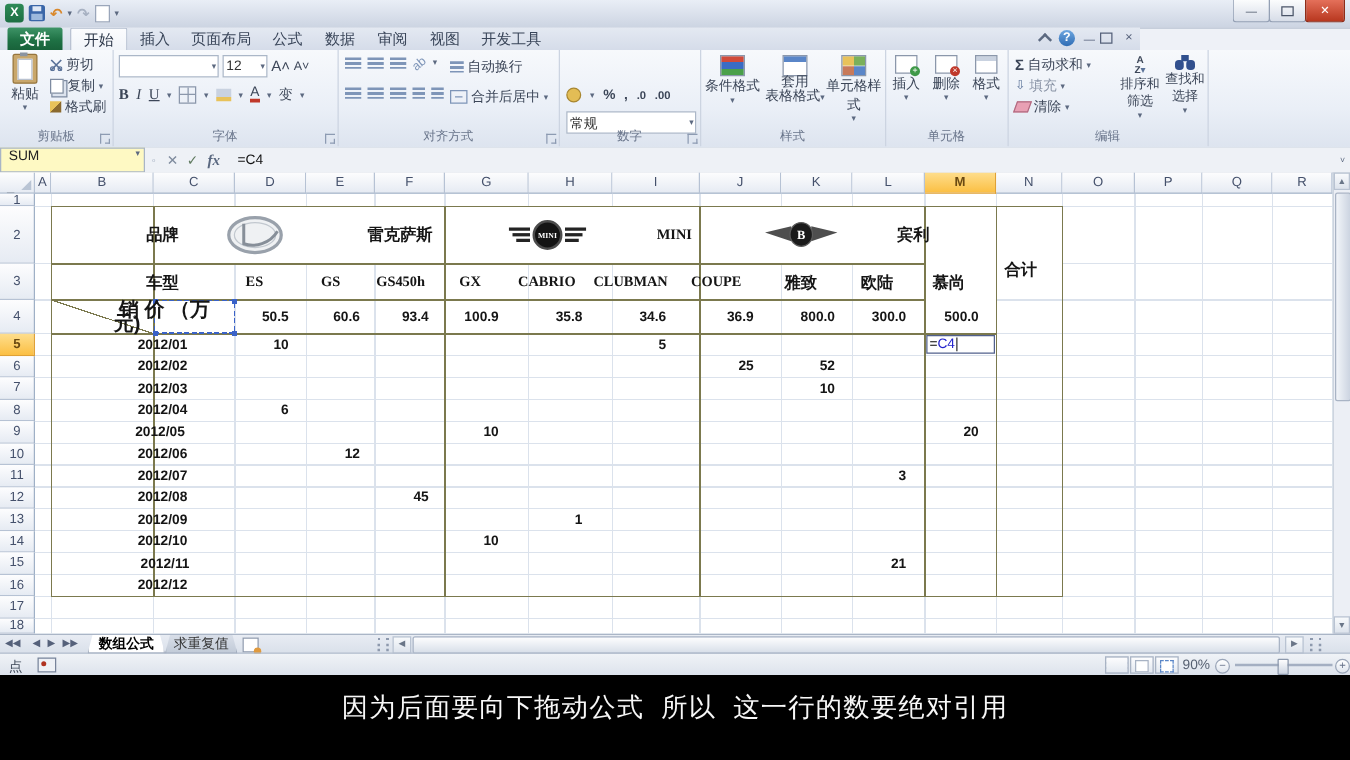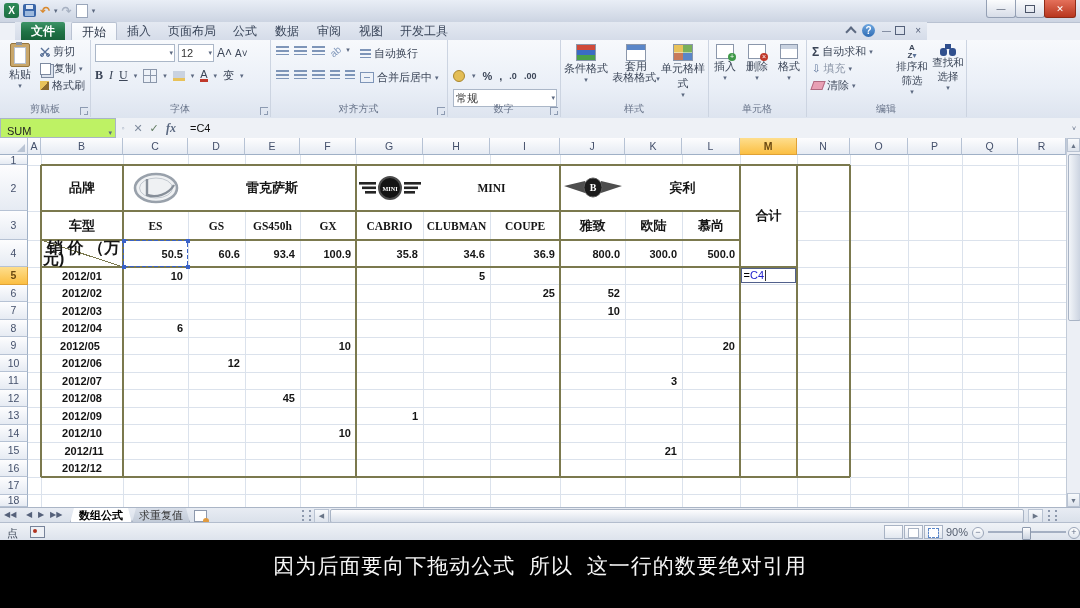--- a/index.html
+++ b/index.html
@@ -18,7 +18,7 @@
 
   
   #tabstrip{position:absolute;top:22px;left:0;width:912px;height:18px;
-    background:linear-gradient(#e4e9f2,#d5dce9);margin-left:15px;}
+    background:linear-gradient(#e4e9f2,#d5dce9);}
   .ftab{position:absolute;left:6px;top:0;width:44px;height:18px;background:linear-gradient(#3e9467,#1f7245 55%,#18623a);
     color:#fff;font-size:12px;font-weight:bold;text-align:center;line-height:18px;border-radius:2px 2px 0 0;}
   .rtab{position:absolute;top:0;height:18px;line-height:18px;font-size:12px;color:#394559;text-align:center;}

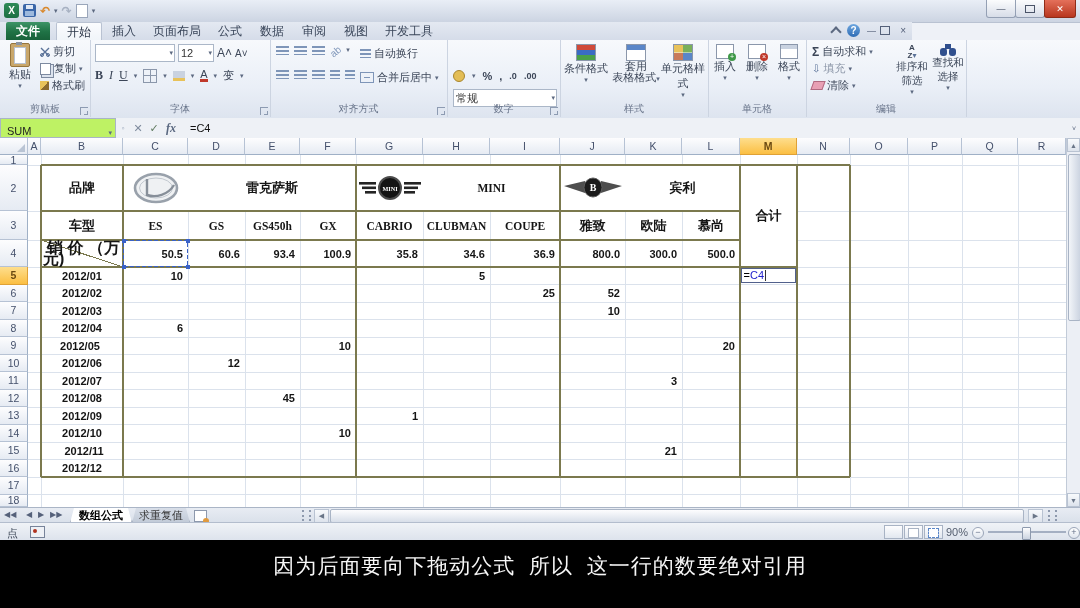--- a/index.html
+++ b/index.html
@@ -40,7 +40,7 @@
 
   
   #fbar{position:absolute;top:118px;left:0;width:1080px;height:20px;background:#eef1f6;border-bottom:1px solid #aeb9ca;display:flex;align-items:center;}
-  #namebox{width:108px;height:18px;background:#bef264;border:1px solid #a9b5c6;font-size:11px;color:#222;display:flex;align-items:flex-end;padding-left:6px;position:relative;}
+  #namebox{width:108px;height:18px;background:#fef9c3;border:1px solid #a9b5c6;font-size:11px;color:#222;display:flex;align-items:flex-start;padding-left:6px;position:relative;}
   #fxtext{font-family:"Liberation Serif","DejaVu Serif",serif;font-style:italic;font-weight:bold;color:#5a6880;font-size:12px;}
   #formulatext{font-size:11px;color:#111;margin-left:10px;}
 

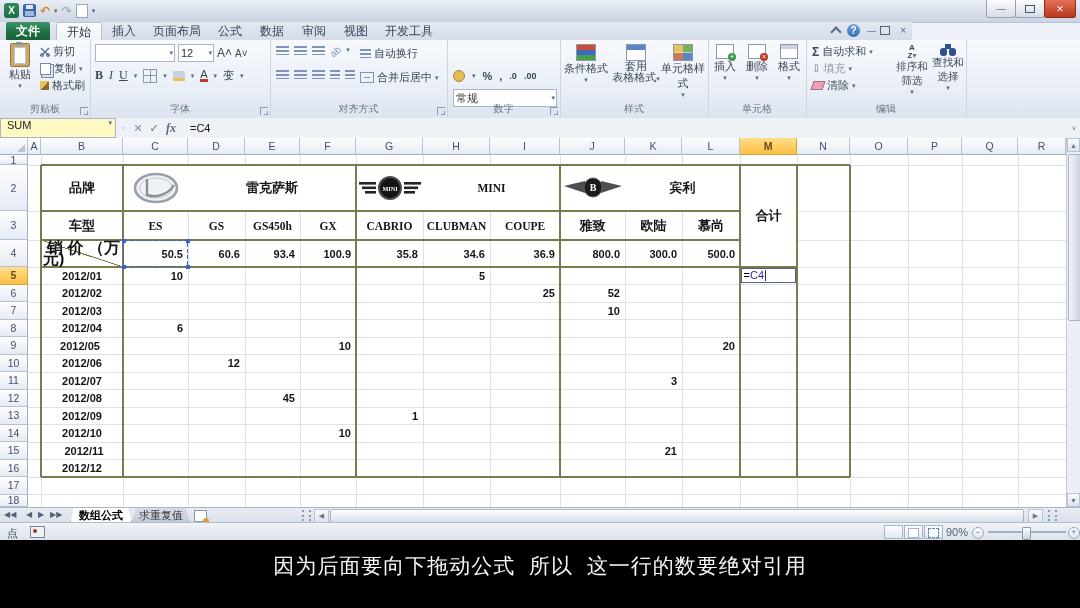--- a/index.html
+++ b/index.html
@@ -51,7 +51,7 @@
   .ch{border-right:1px solid #b6c2d4;border-bottom:1px solid #9fb0c6;}
   .rh{border-bottom:1px solid #b6c2d4;border-right:1px solid #9fb0c6;}
   .ch.sel,.rh.sel{background:linear-gradient(#fede8d,#fbbf43);color:#6b4a12;font-weight:bold;border-color:#dfa136;}
-  .ct{position:absolute;display:flex;align-items:center;justify-content:center;color:#151515;z-index:2;white-space:nowrap;}
+  .ct{position:absolute;display:flex;align-items:center;justify-content:center;color:#151515;z-index:2;white-space:nowrap;margin-left:48px;}
   .num{justify-content:flex-end;padding-right:5px;font-weight:bold;font-size:11px;box-sizing:border-box;}
   .date{font-weight:bold;font-size:11px;}
   .serif{font-family:"Liberation Serif","DejaVu Serif",serif;font-weight:600;font-size:11.5px;}

